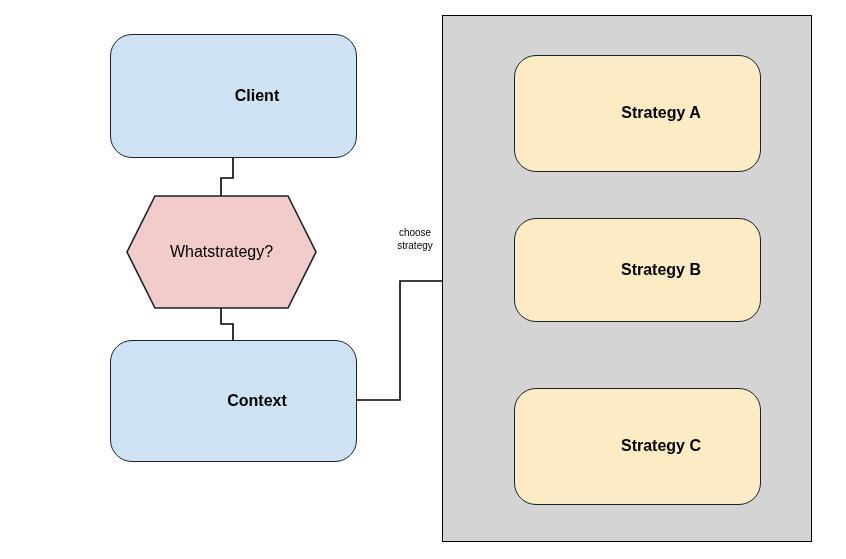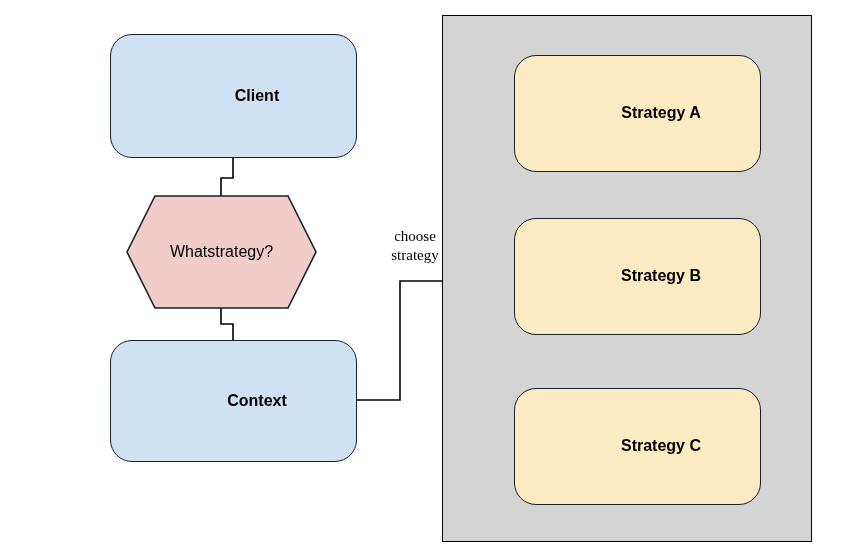--- a/index.html
+++ b/index.html
@@ -95,12 +95,11 @@
   }
   .edge-label {
     position: absolute;
-    font-size: 15px;
+    font-size: 10px;
     color: #000000;
     line-height: 1.28;
     text-align: center;
     white-space: nowrap;
-    font-family: Liberation Serif, serif;
   }
 </style>
 </head>

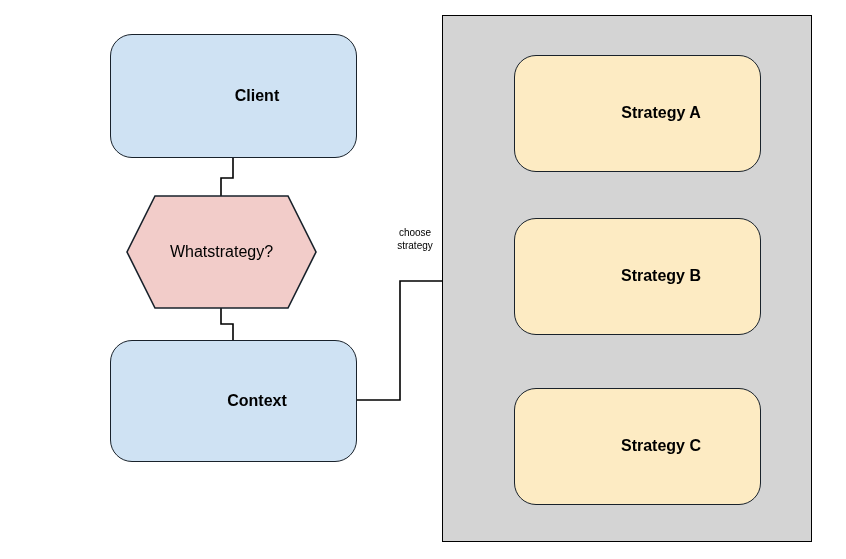--- a/index.html
+++ b/index.html
@@ -145,7 +145,7 @@
     <span>Strategy A</span>
   </div>
 
-  <div class="node box-yellow" style="left:514px; top:218px; width:247px; height:117px;">
+  <div class="node box-yellow" style="left:514px; top:218px; width:247px; height:104px;">
     <span>Strategy B</span>
   </div>
 

